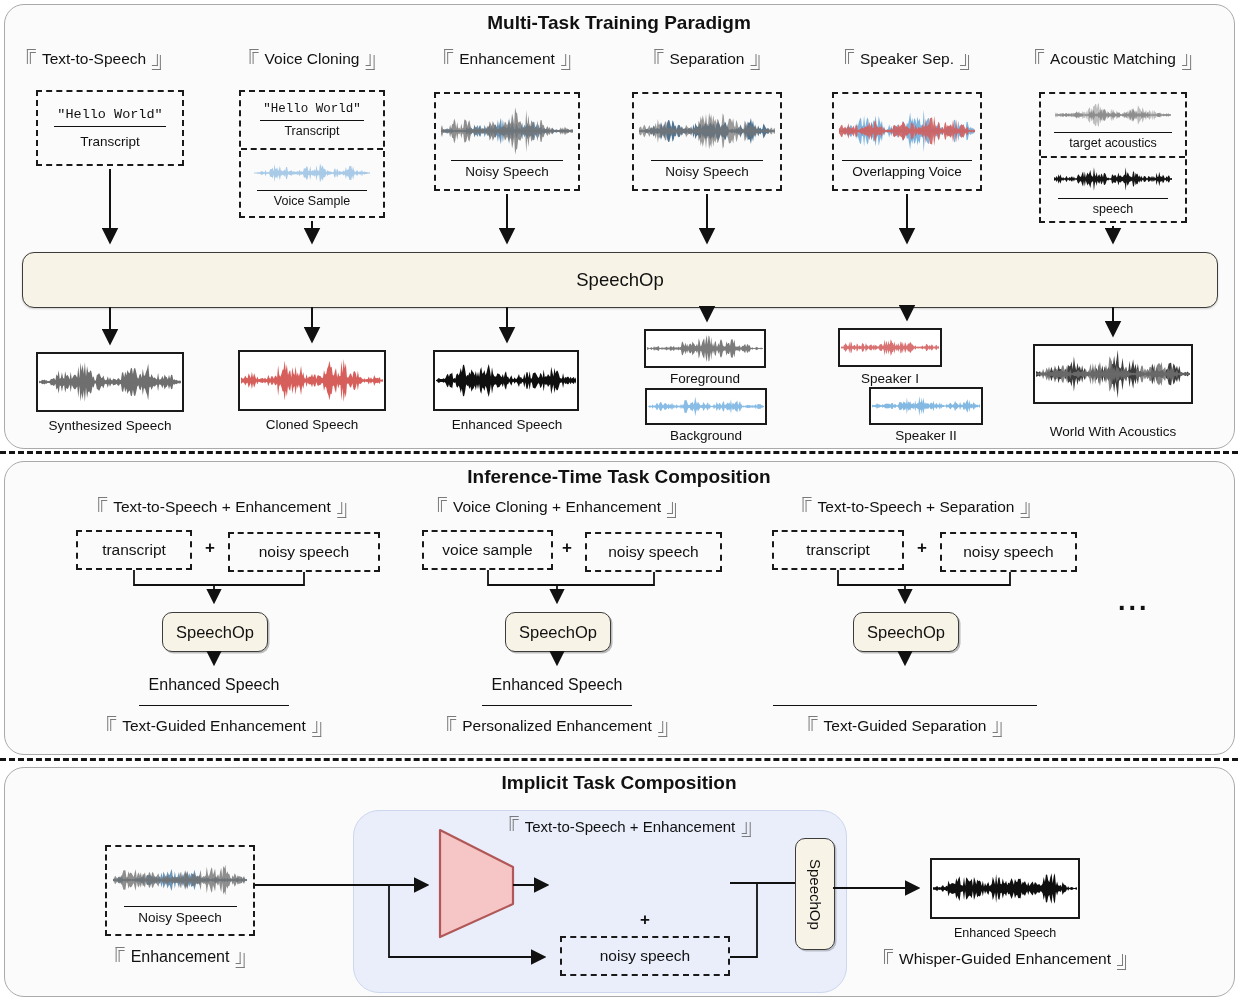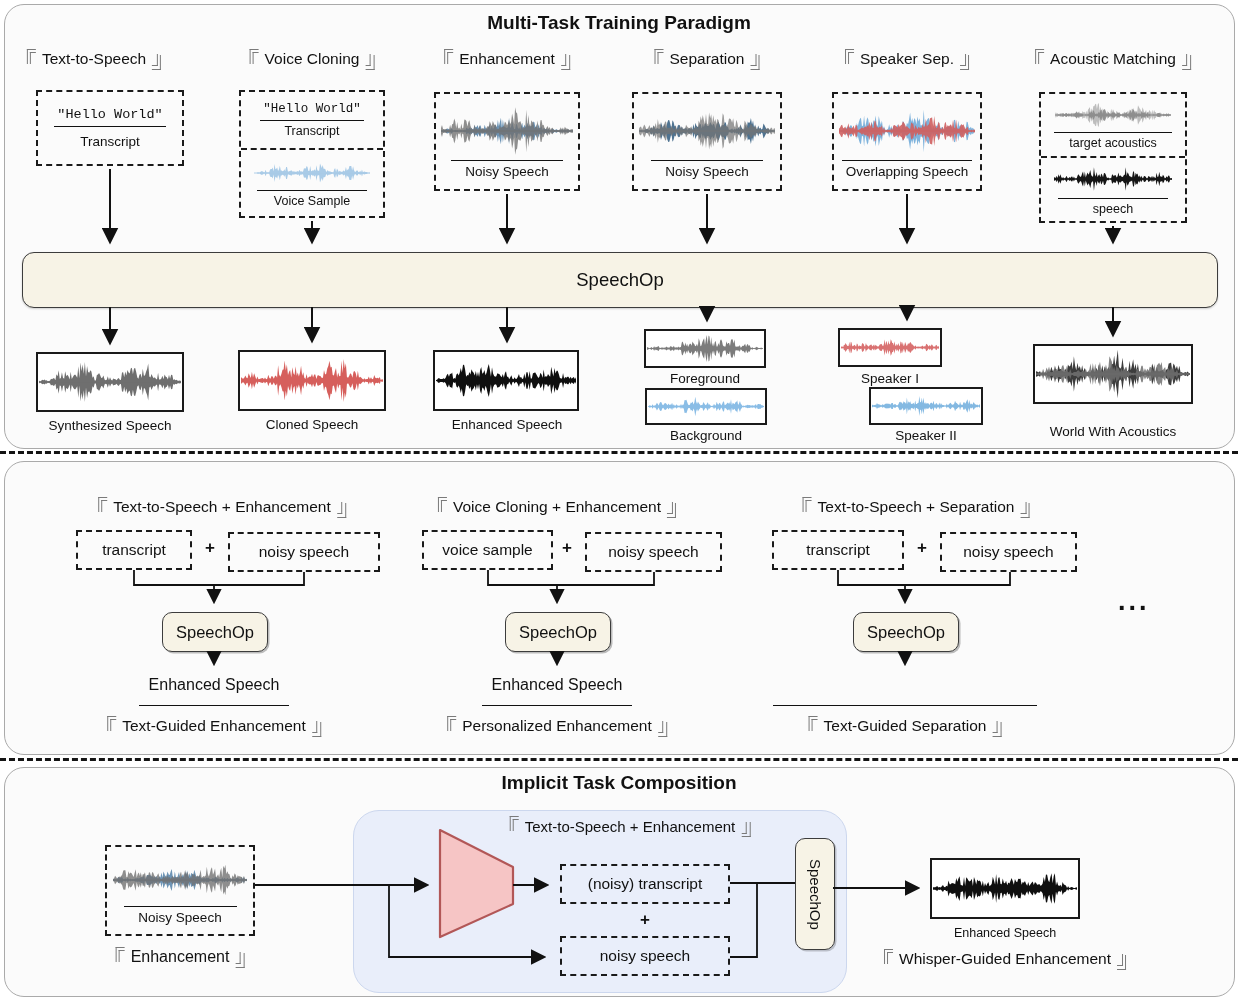--- a/index.html
+++ b/index.html
@@ -140,7 +140,7 @@
         <line x1="0" x2="200" y1="28" y2="28" stroke="#cf5f5f" stroke-width="1"></line>
       </svg>
     <div class="ul" style="width:130px;"></div>
-    <span class="cap">Overlapping Speech</span>
+    <span class="cap">Overlapping Voice</span>
   </div>
 
   <div class="dbox" style="left:1039px;top:92px;width:148px;height:131px;gap:0;padding:0;text-align:right;">

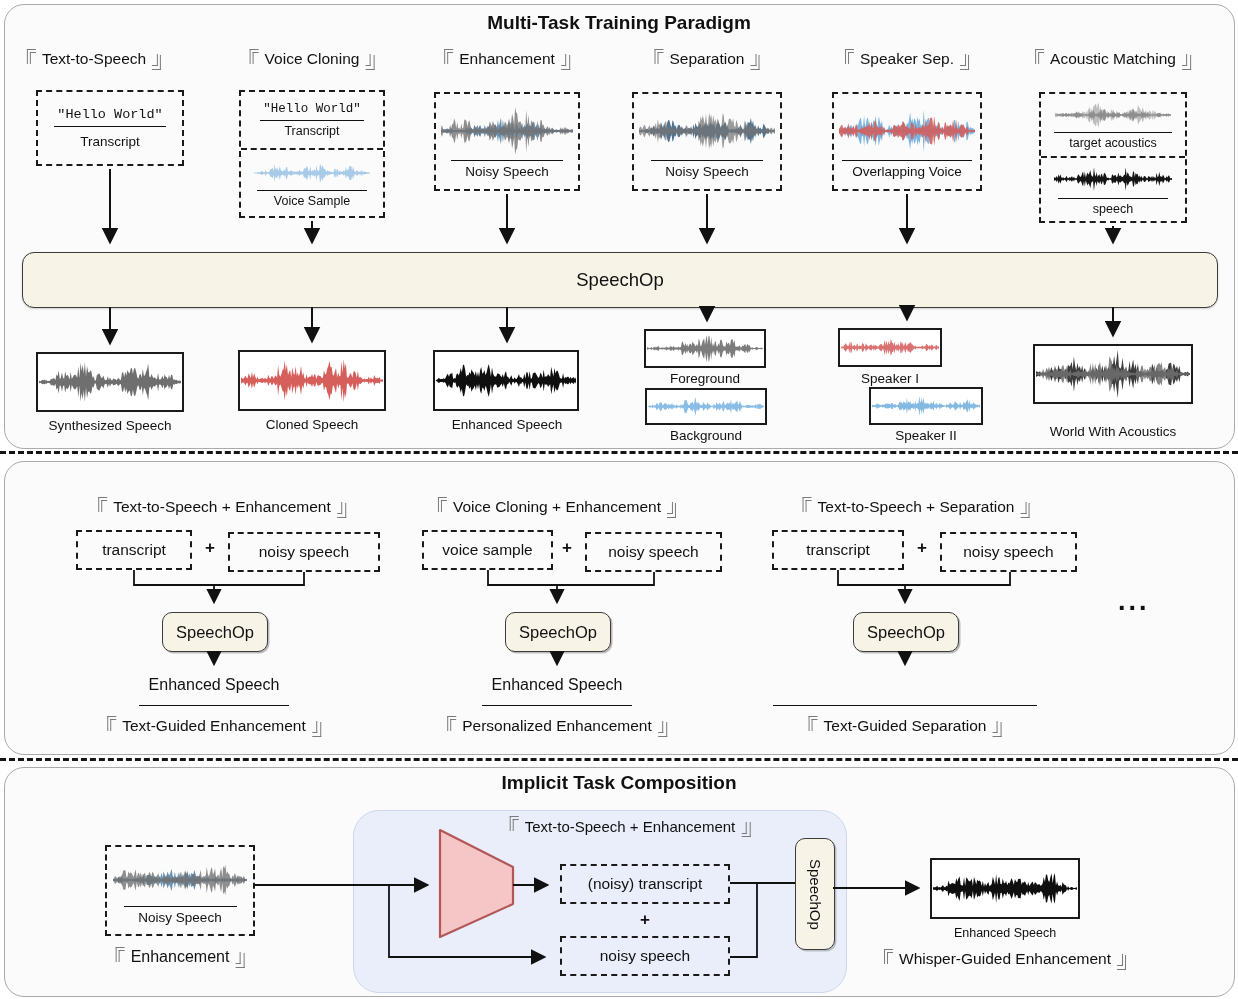--- a/index.html
+++ b/index.html
@@ -236,6 +236,7 @@
   <div class="sep" style="top:758px;"></div>
 
   <div class="panel" style="left:4px;top:461px;width:1229px;height:292px;"></div>
+  <div class="title" style="left:619px;top:466px;">Inference-Time Task Composition</div>
 
   <div class="hdr" style="left:222px;top:498px;">
     <span class="jb">

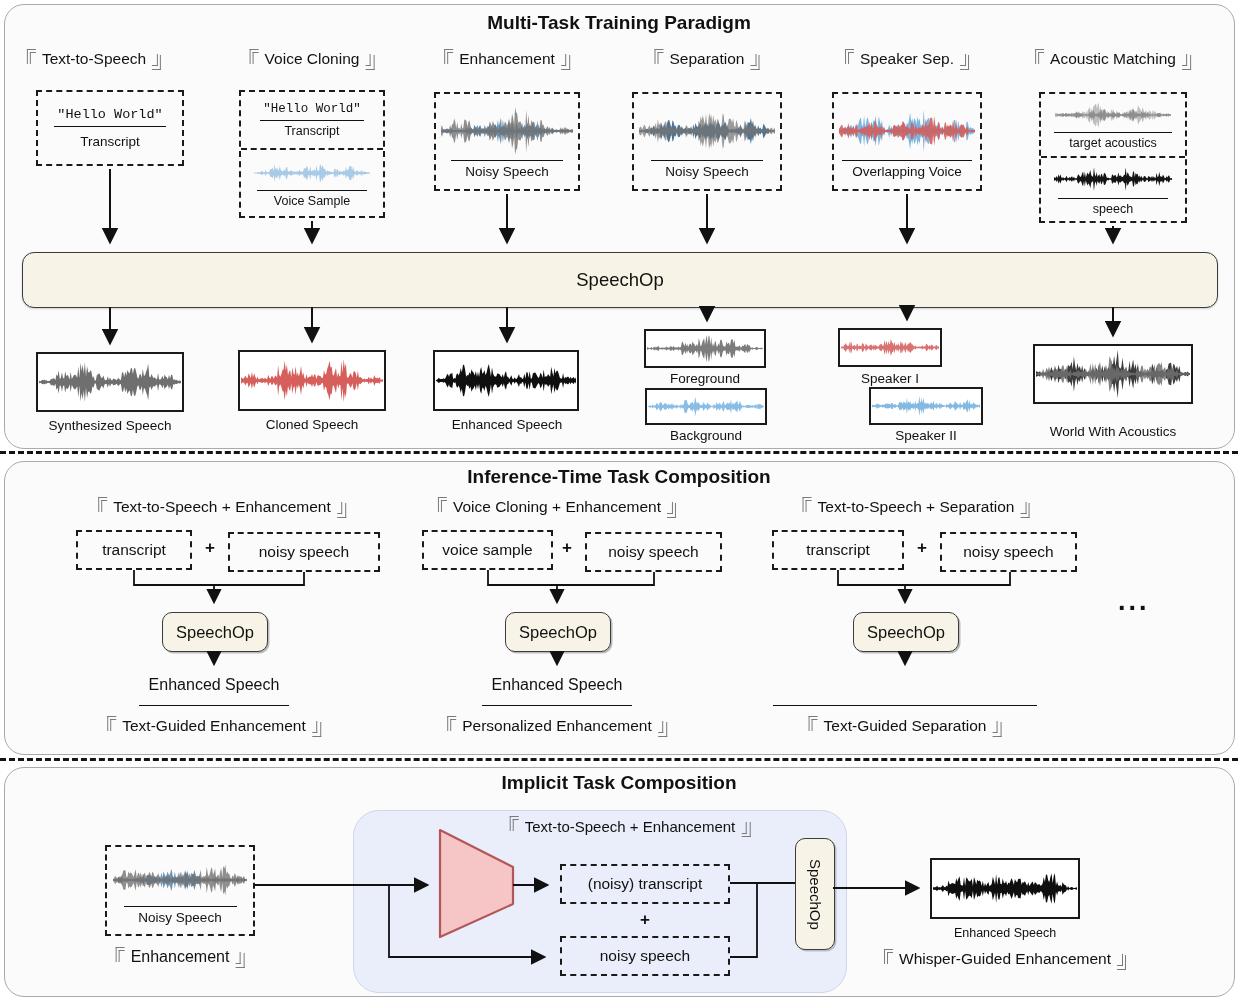--- a/index.html
+++ b/index.html
@@ -352,9 +352,6 @@
 
   <div class="lbl" style="left:476px;top:878px;font-size:12.5px;">WhisperX</div>
 
-  <div class="dbox intext" style="left:560px;top:864px;width:170px;height:40px;">
-    <span>(noisy) transcript</span>
-  </div>
   <div class="plus" style="left:645px;top:910px;">+</div>
   <div class="dbox intext" style="left:560px;top:936px;width:170px;height:40px;">
     <span>noisy speech</span>

